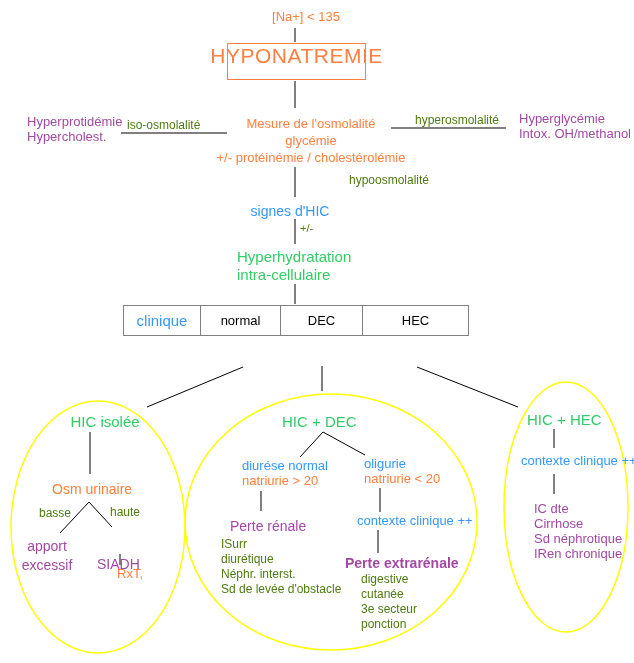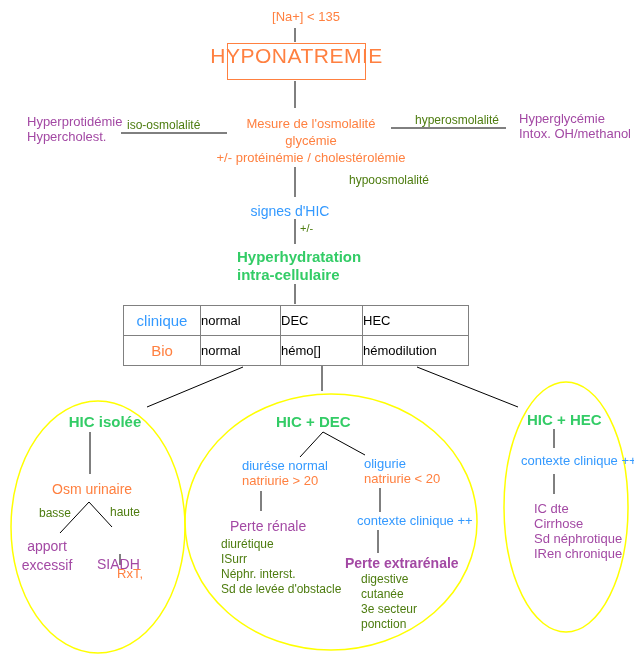--- a/index.html
+++ b/index.html
@@ -12,7 +12,7 @@
   .orange{color:#FF8040;}
   .purple{color:#A349A4;}
   .blue{color:#3399FF;}
-  .green{color:#33CC66;font-weight:bold;}
+  .green{color:#33CC66;}
   .black{color:#4d7c0f;}
   .f11{font-size:11px;}
   .f12{font-size:12px;}

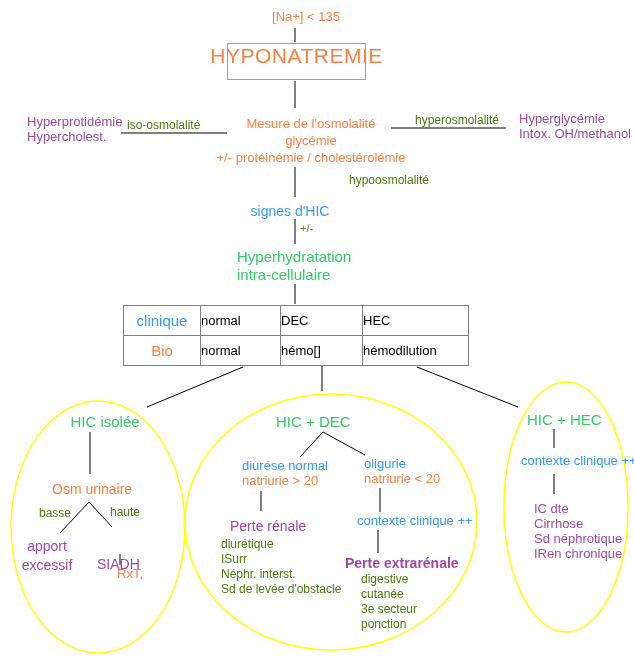--- a/index.html
+++ b/index.html
@@ -30,7 +30,7 @@
     position:absolute;left:123px;top:305px;border-collapse:collapse;padding-left:48px;
   }
   .dxtable td{
-    border:1px solid #808080;height:29px;vertical-align:middle;
+    border:1px solid #808080;height:29px;text-align:center;vertical-align:middle;
     font-size:13px;color:#000;padding:0;
   }
   .dxtable td.hdr1{font-size:15px;color:#3399FF;width:76px;text-align:center;}

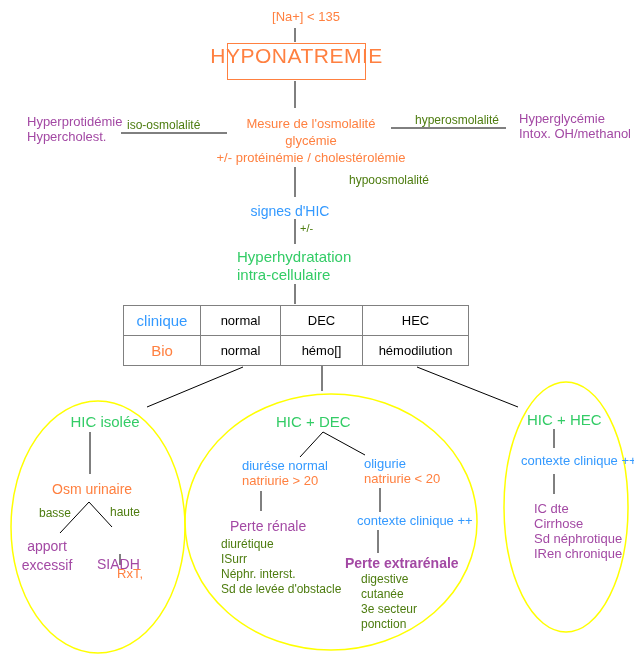--- a/index.html
+++ b/index.html
@@ -117,12 +117,6 @@
       <td class="c2">DEC</td>
       <td class="c3">HEC</td>
     </tr>
-    <tr>
-      <td class="hdr2">Bio</td>
-      <td class="c1">normal</td>
-      <td class="c2">hémo[]</td>
-      <td class="c3">hémodilution</td>
-    </tr>
   </tbody>
     </table>
 

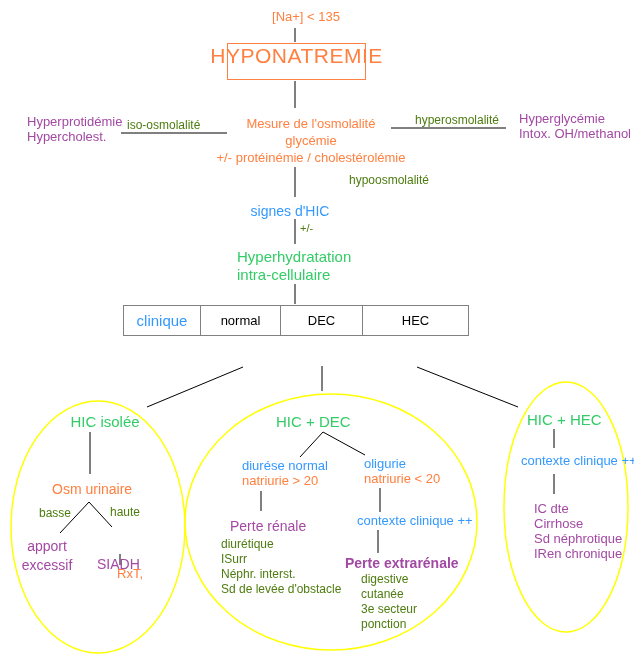--- a/index.html
+++ b/index.html
@@ -131,7 +131,7 @@
   <div class="lbl purple f14" style="left:97px;top:536px;margin-top:20px;">SIADH</div>
   <div class="lbl orange f13" style="left:108px;top:567px;">RxT,</div>
 
-  <div class="lbl green f15" style="left:276px;top:413px;">HIC + DEC</div>
+  <div class="lbl green f15" style="left:282px;top:413px;">HIC + DEC</div>
 
   <div class="lbl f13 stack" style="left:233px;top:458px;line-height:15px;">
     <div class="blue">diurése normal</div>

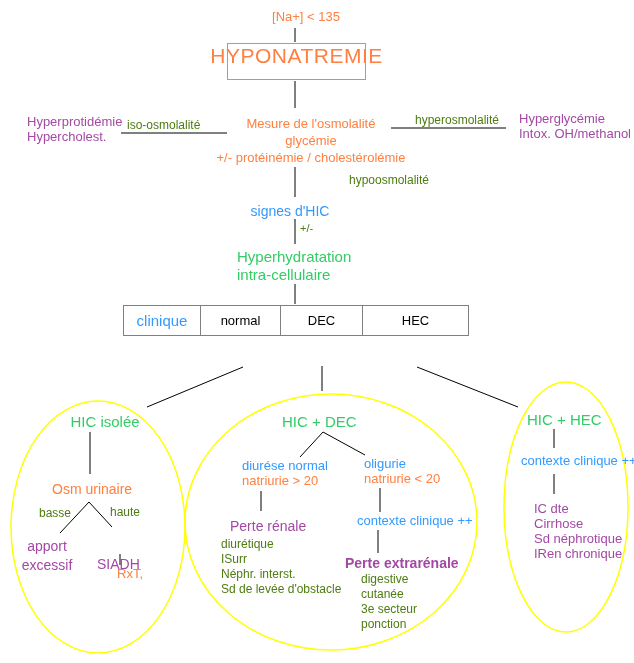--- a/index.html
+++ b/index.html
@@ -145,8 +145,8 @@
 
   <div class="lbl purple f14" style="left:230px;top:518px;">Perte rénale</div>
   <div class="lbl black f12 stack" style="left:221px;top:537px;line-height:15px;">
+    <div>ISurr</div>
     <div>diurétique</div>
-    <div>ISurr</div>
     <div>Néphr. interst.</div>
     <div>Sd de levée d'obstacle</div>
   </div>

